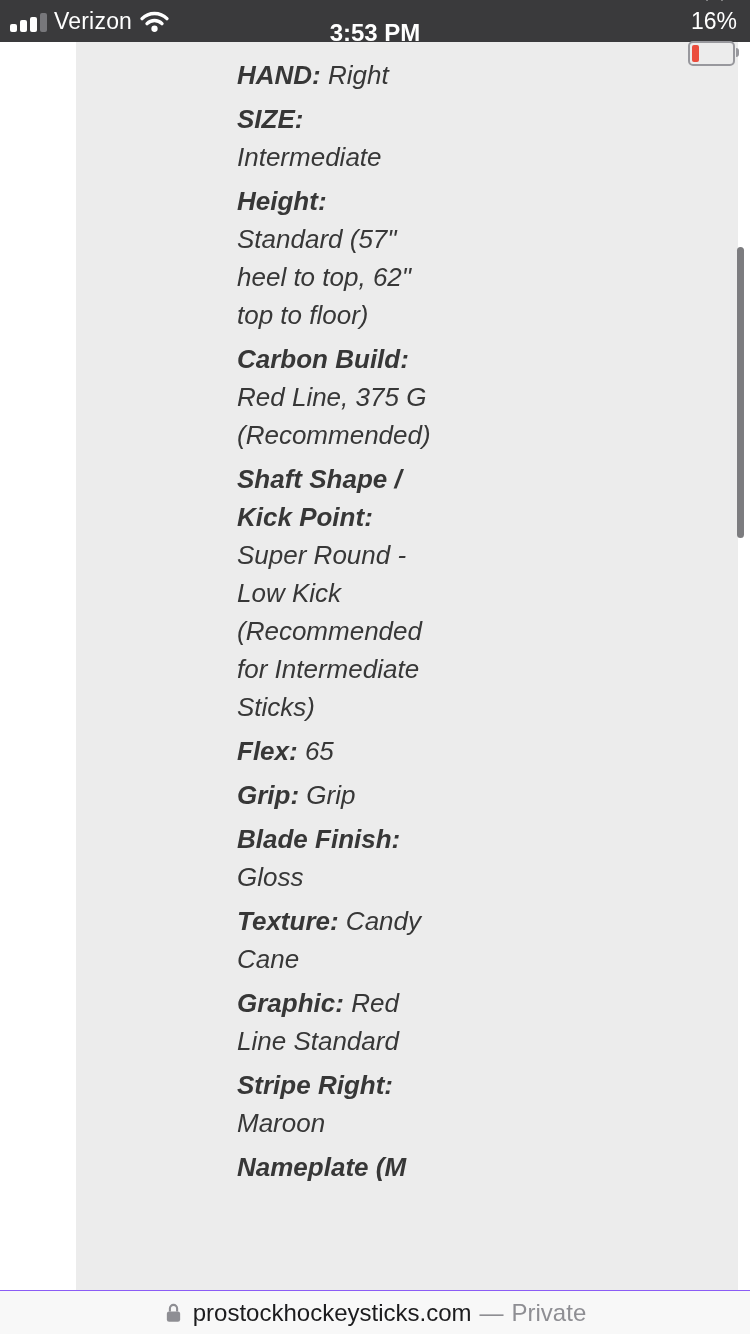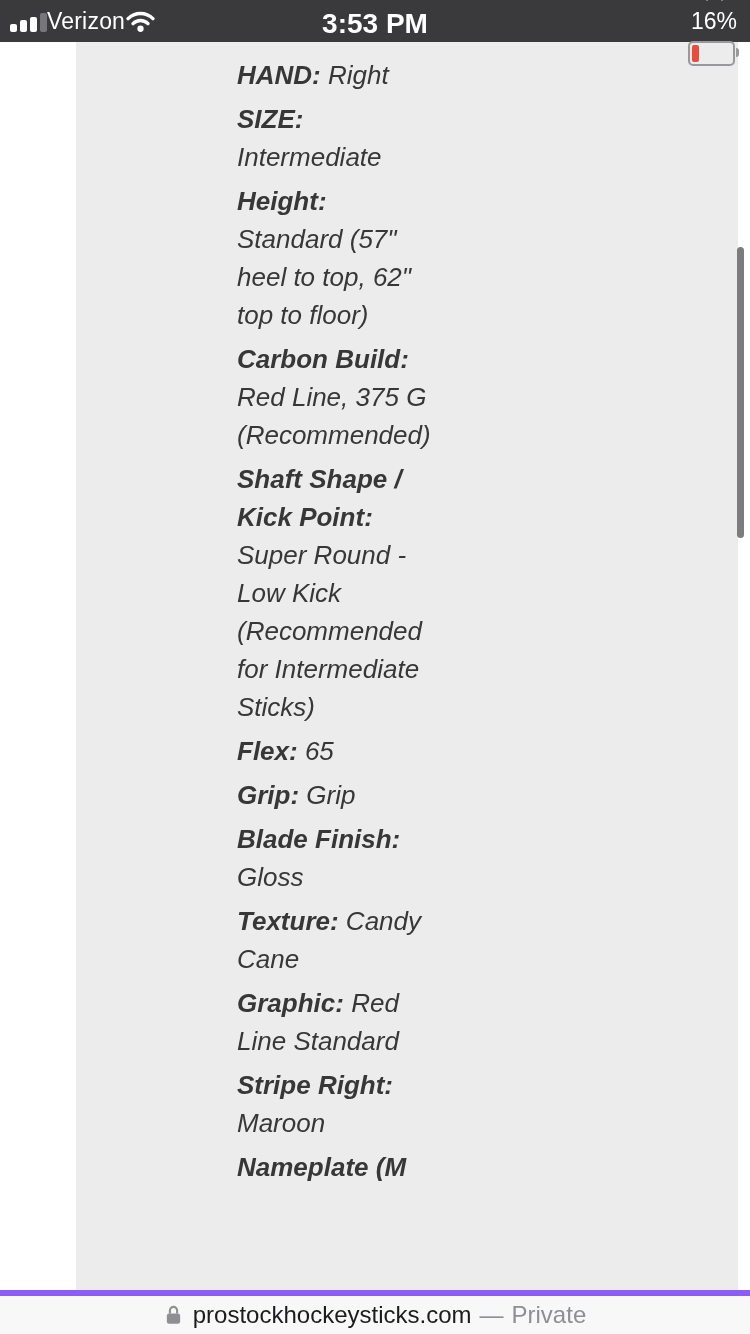--- a/index.html
+++ b/index.html
@@ -26,7 +26,7 @@
     color: #ffffff;
     z-index: 30;
   }
-  .sb-left { display: flex; align-items: center; }
+  .sb-left { display: flex; align-items: center; gap: 7px; }
   .sig { display: flex; align-items: flex-end; gap: 3px; height: 20px; padding-top:2px; }
   .sig span { width: 7px; border-radius: 2px; background: #ffffff; display: block; }
   .sig .b1 { height: 8px; }

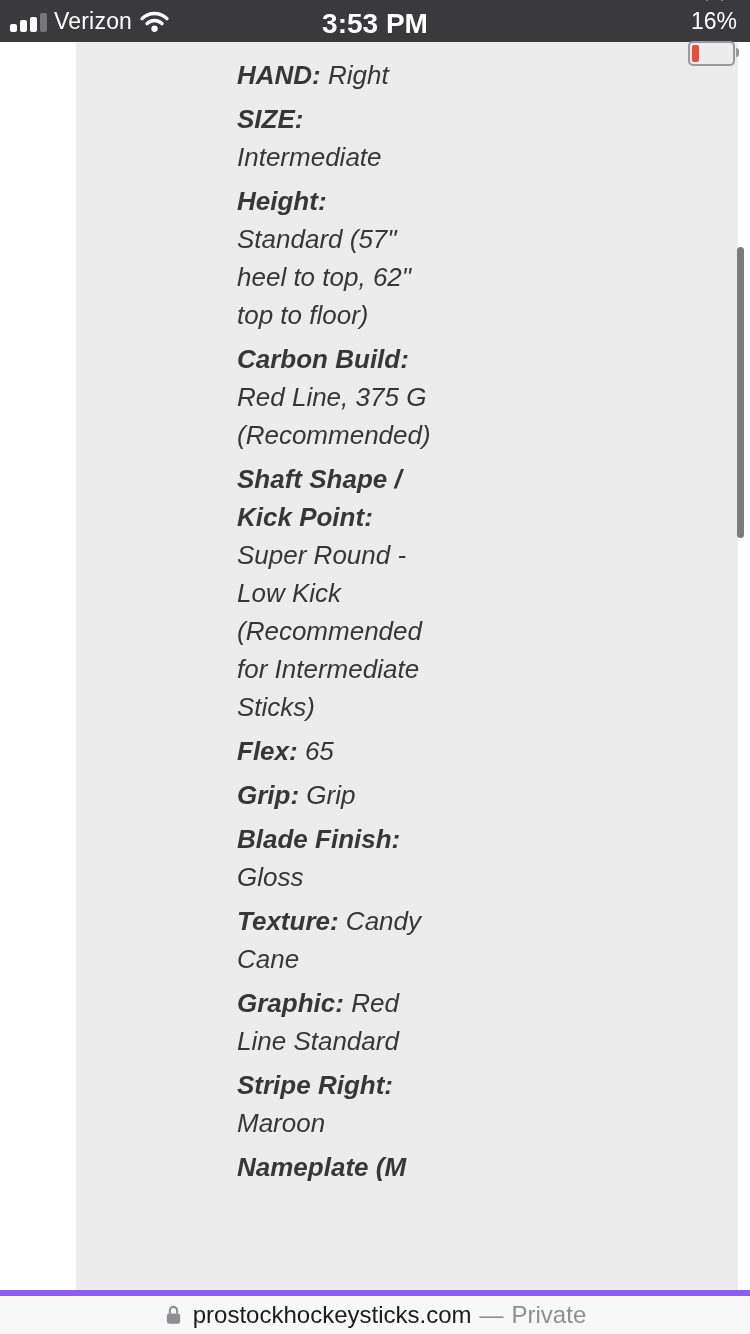--- a/index.html
+++ b/index.html
@@ -36,11 +36,11 @@
   .carrier { font-size: 23px; letter-spacing: 0.2px; }
   .sb-time {
     position: absolute;
-    left: 50%; top: 3px;
+    left: 50%; top: 12px;
     transform: translateX(-50%);
     height: 42px;
     display: flex; align-items: center;
-    font-size: 28px;
+    font-size: 24px;
     font-weight: 600;
   }
   .sb-right { margin-left: auto; display: flex; align-items: center; gap: 6px; flex-direction: column; }

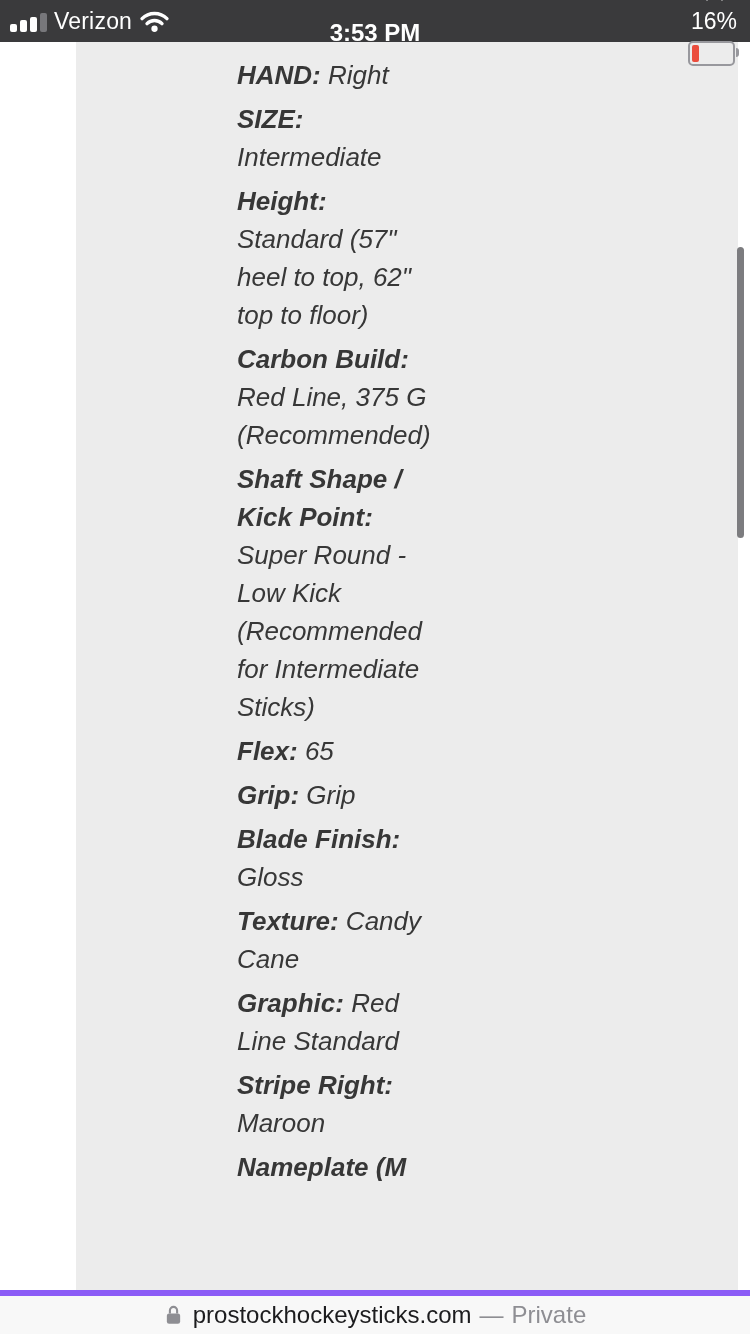--- a/index.html
+++ b/index.html
@@ -88,7 +88,7 @@
     left: 0; right: 0; bottom: 0;
     height: 44px;
     background: #f8f8f8;
-    border-top: 6px solid #8b5cf6;
+    border-top: 1px solid #8b5cf6;
     box-sizing: border-box;
     display: flex;
     align-items: center;

